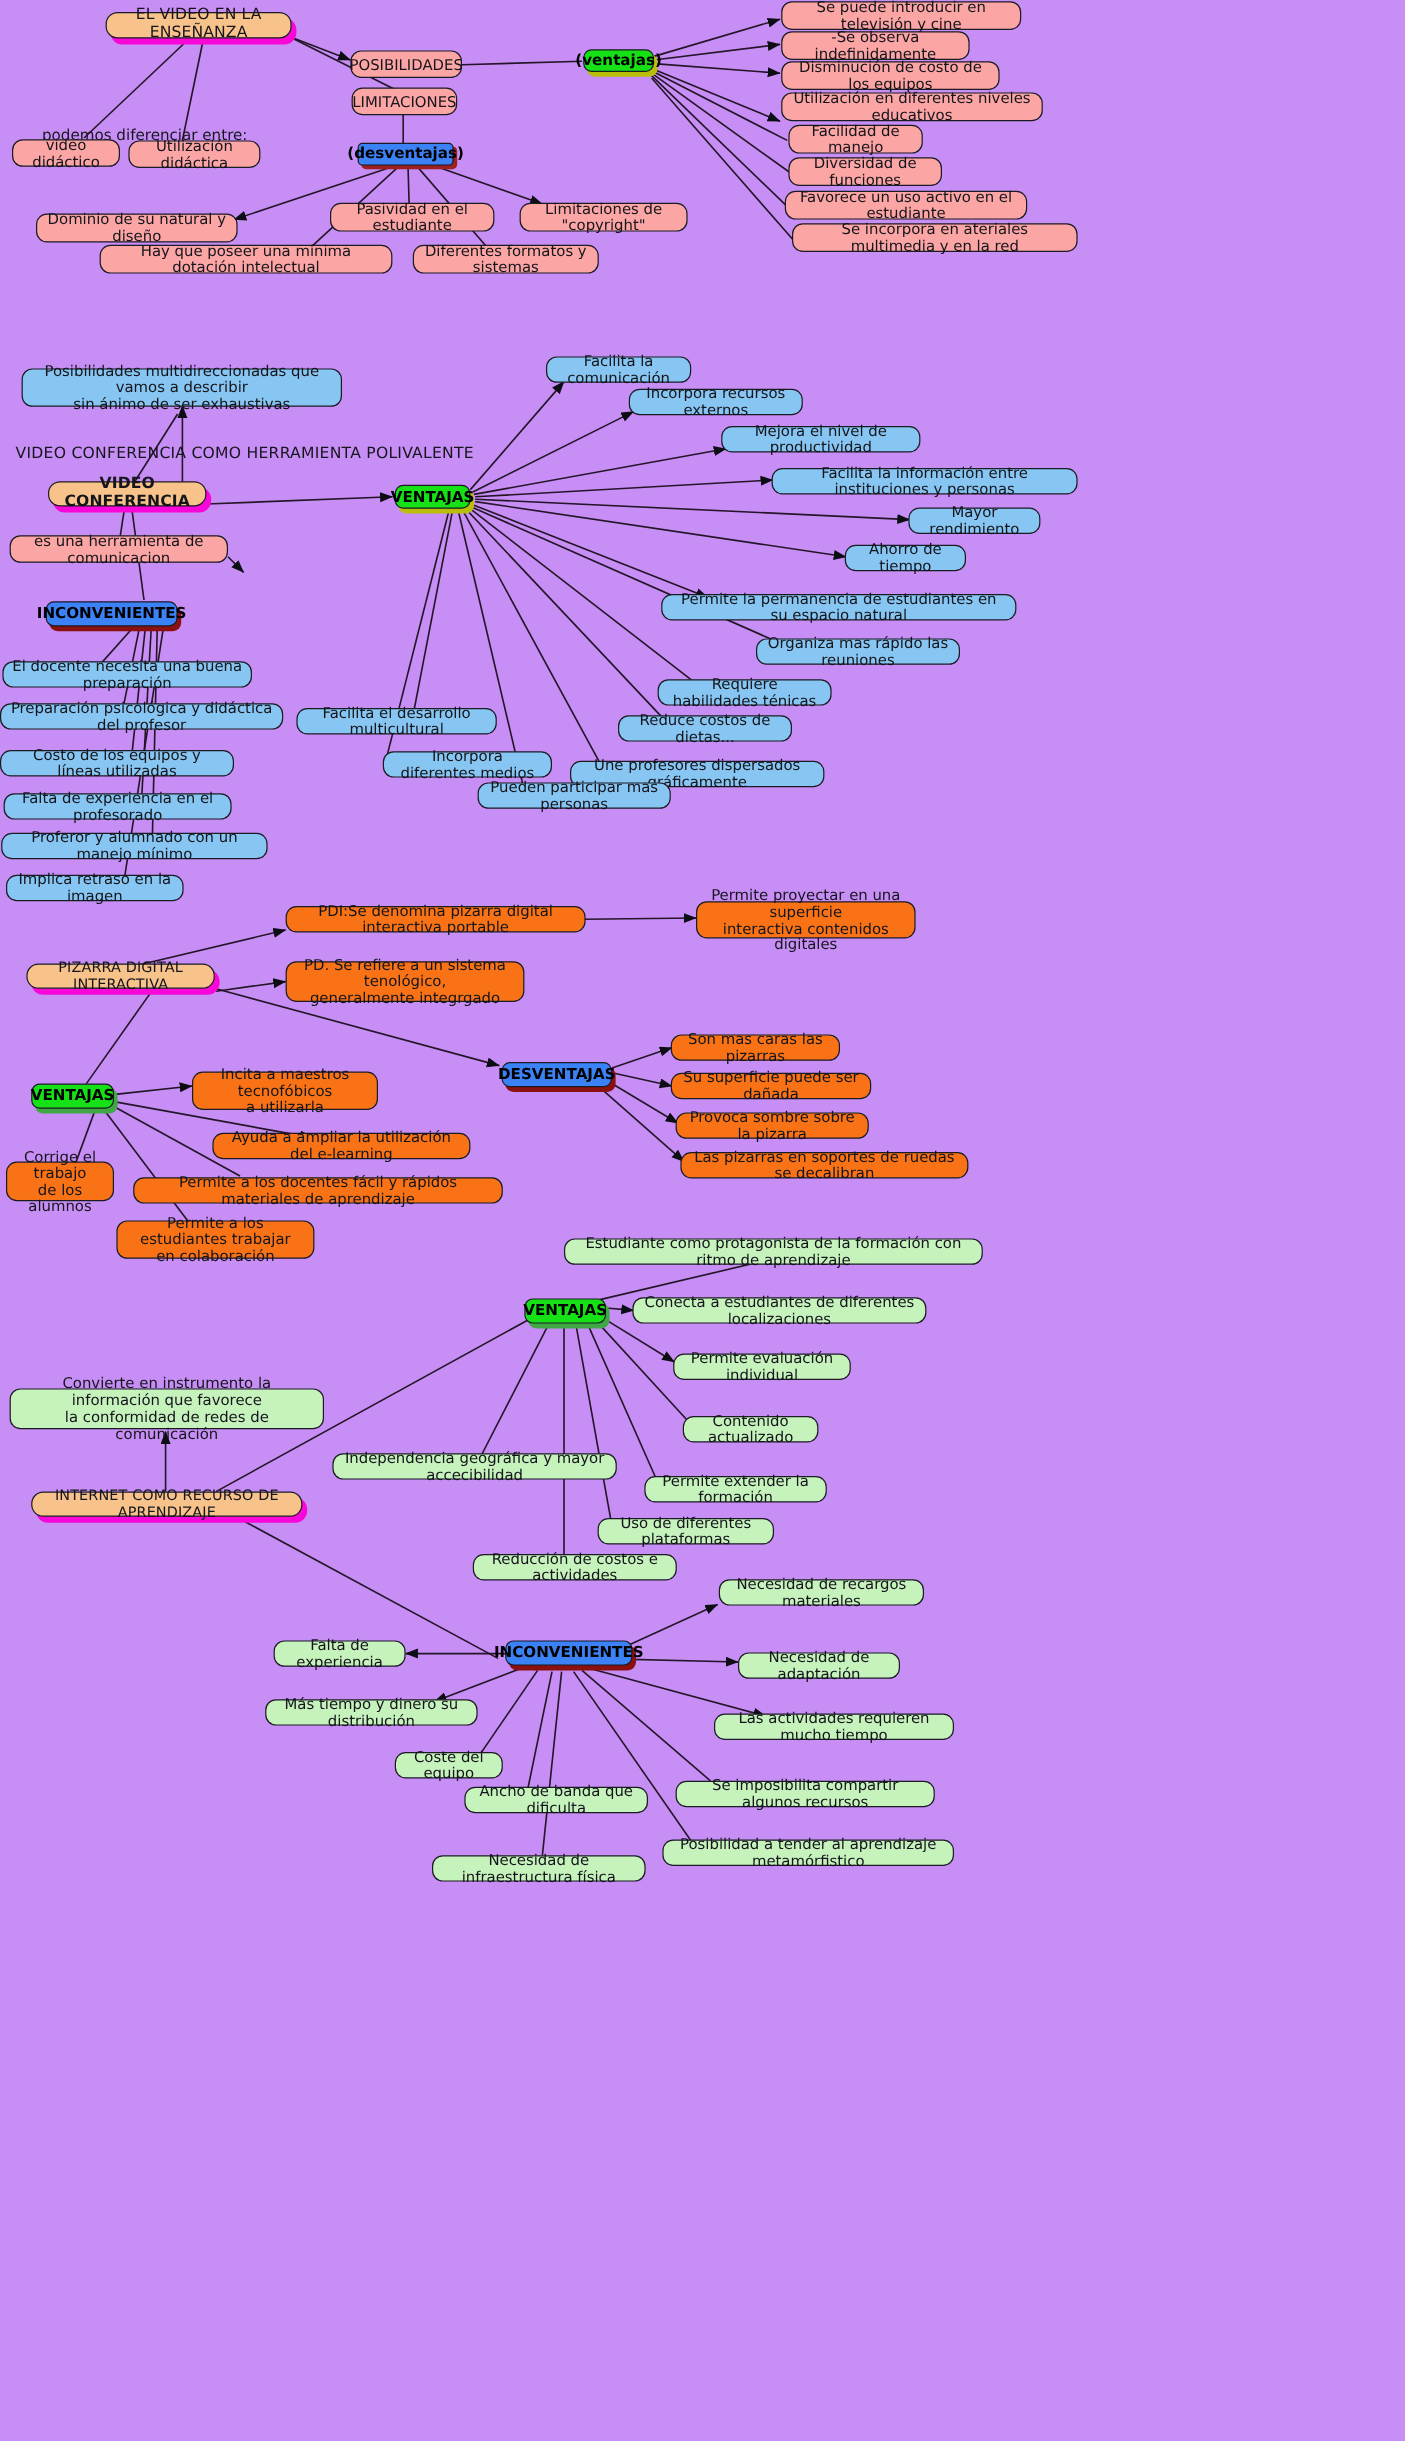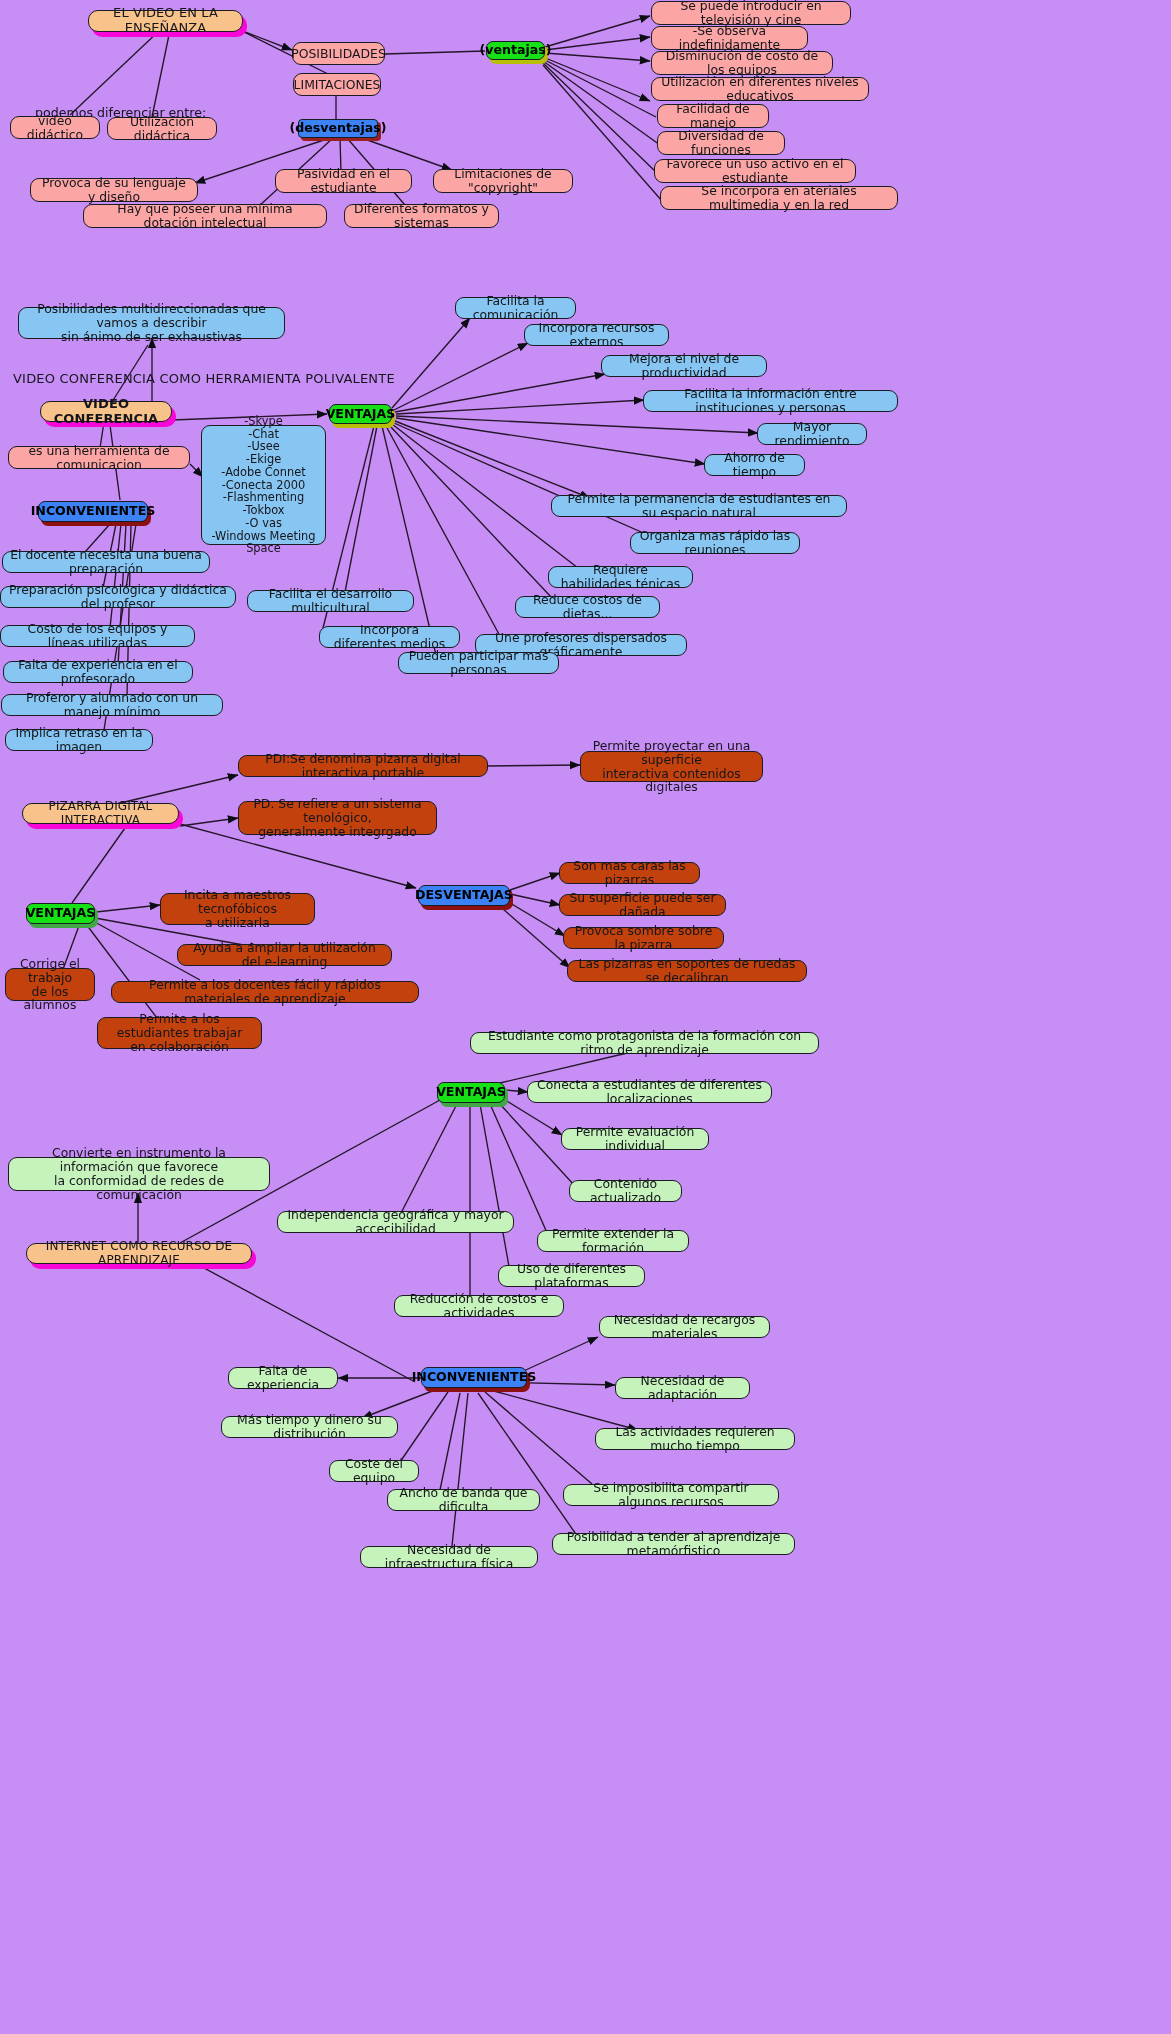--- a/index.html
+++ b/index.html
@@ -188,7 +188,7 @@
   <div class="node n-white" style="left:654px;top:159px;width:202px;height:24px;">Favorece un uso activo en el estudiante</div>
   <div class="node n-white" style="left:660px;top:186px;width:238px;height:24px;">Se incorpora en ateriales multimedia y en la red</div>
 
-  <div class="node n-white" style="left:30px;top:178px;width:168px;height:24px;">Provoca de su lenguaje y diseño</div>
+  <div class="node n-white" style="left:30px;top:178px;width:168px;height:24px;">Dominio de su natural y diseño</div>
   <div class="node n-white" style="left:83px;top:204px;width:244px;height:24px;">Hay que poseer una mínima dotación intelectual</div>
   <div class="node n-white" style="left:275px;top:169px;width:137px;height:24px;">Pasividad en el estudiante</div>
   <div class="node n-white" style="left:344px;top:204px;width:155px;height:24px;">Diferentes formatos y sistemas</div>

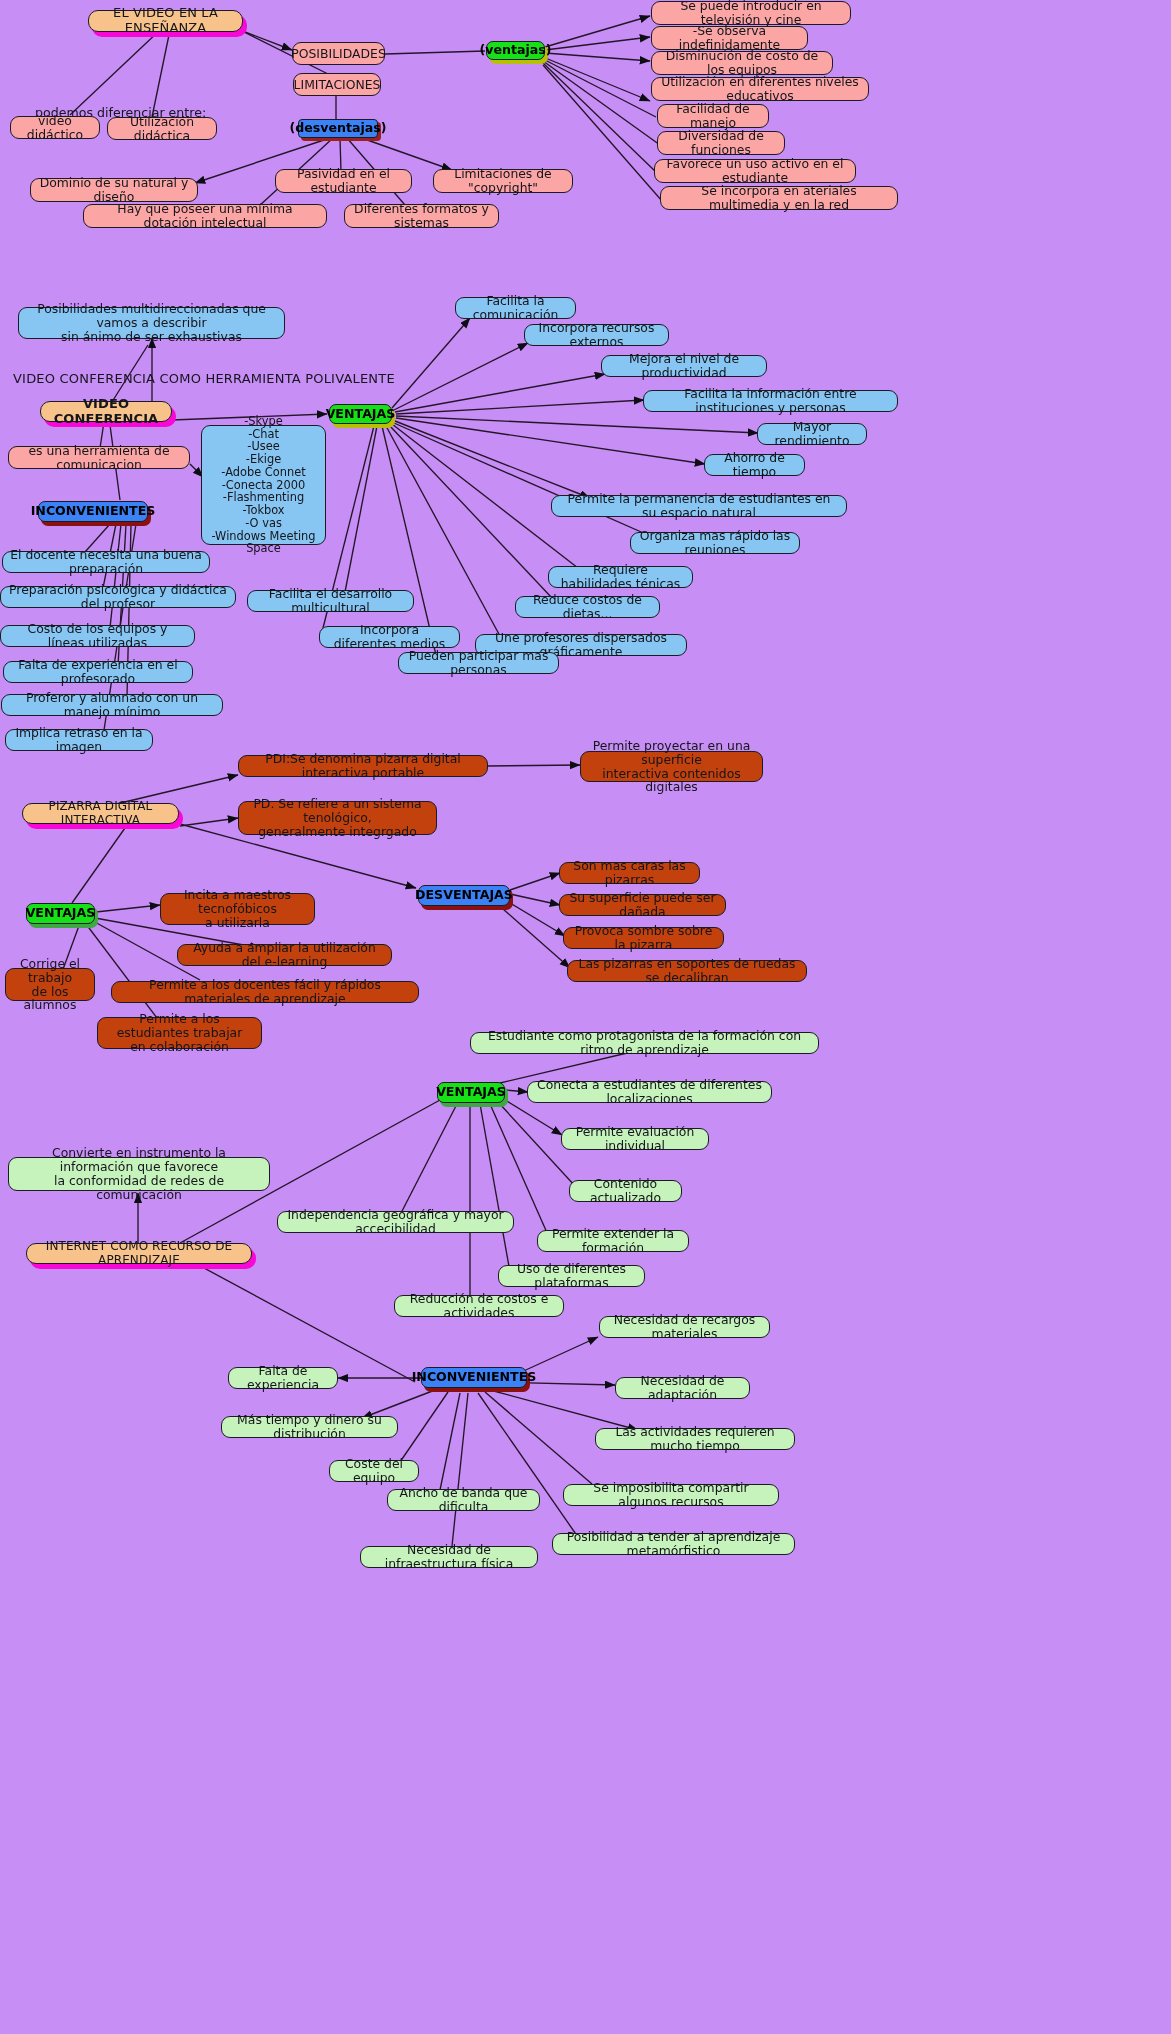--- a/index.html
+++ b/index.html
@@ -203,16 +203,6 @@
 
   <div class="node n-white" style="left:8px;top:446px;width:182px;height:23px;">es una herramienta de comunicacion</div>
 
-  <div class="node n-blue" style="left:201px;top:425px;width:125px;height:120px;font-size:11.4px;">-Skype
--Chat
--Usee
--Ekige
--Adobe Connet
--Conecta 2000
--Flashmenting
--Tokbox
--O vas
--Windows Meeting Space</div>
 
   <div class="node n-ventajas" style="left:329px;top:404px;width:63px;height:20px;">VENTAJAS</div>
 

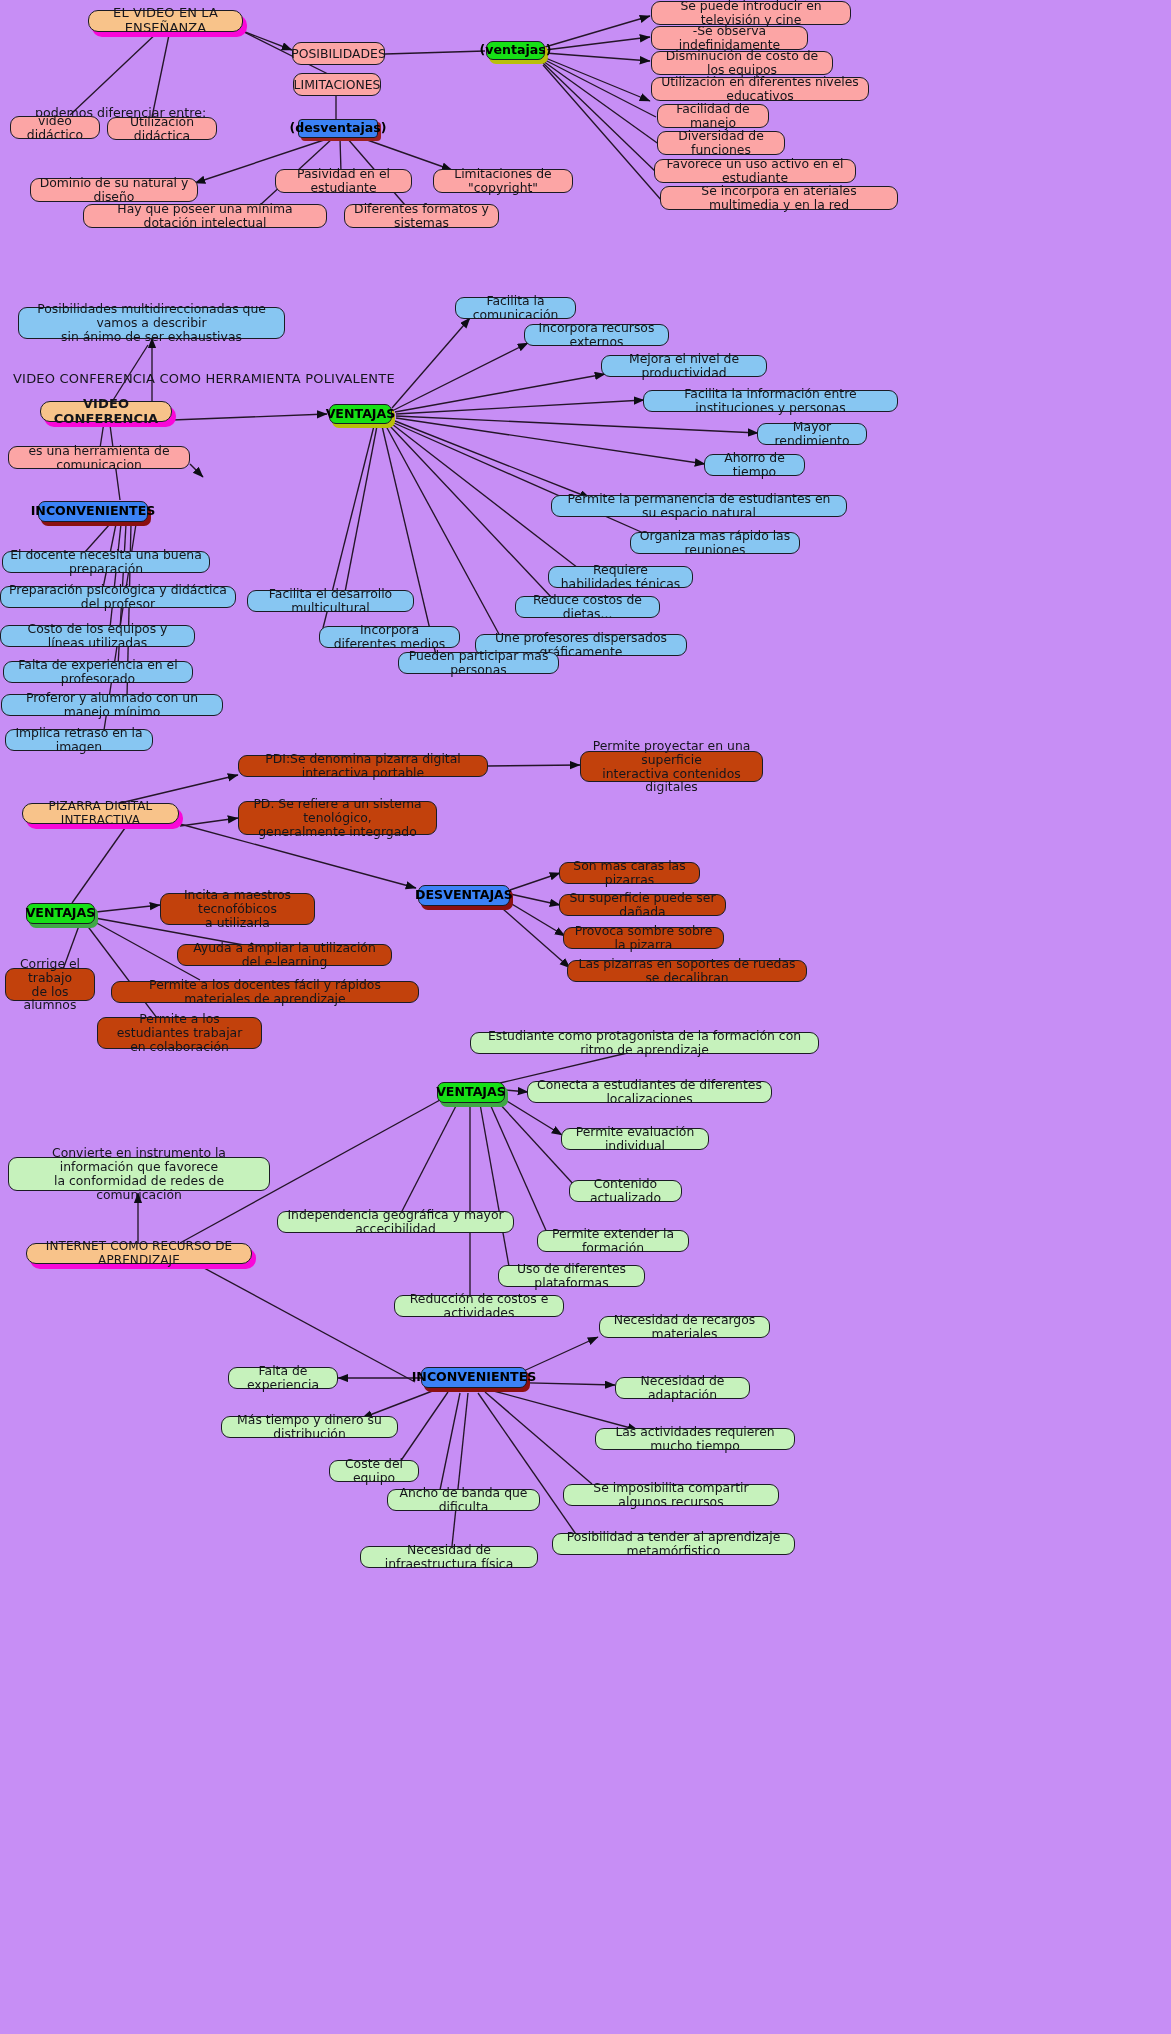--- a/index.html
+++ b/index.html
@@ -28,7 +28,7 @@
   
   .n-blue{background:#87c6f2;font-size:12.4px;}
   
-  .n-yellow{background:#c2410c;font-size:12.4px;}
+  .n-yellow{background:#f97316;font-size:12.4px;}
   
   .n-green{background:#c6f2bc;font-size:12.4px;}
   

